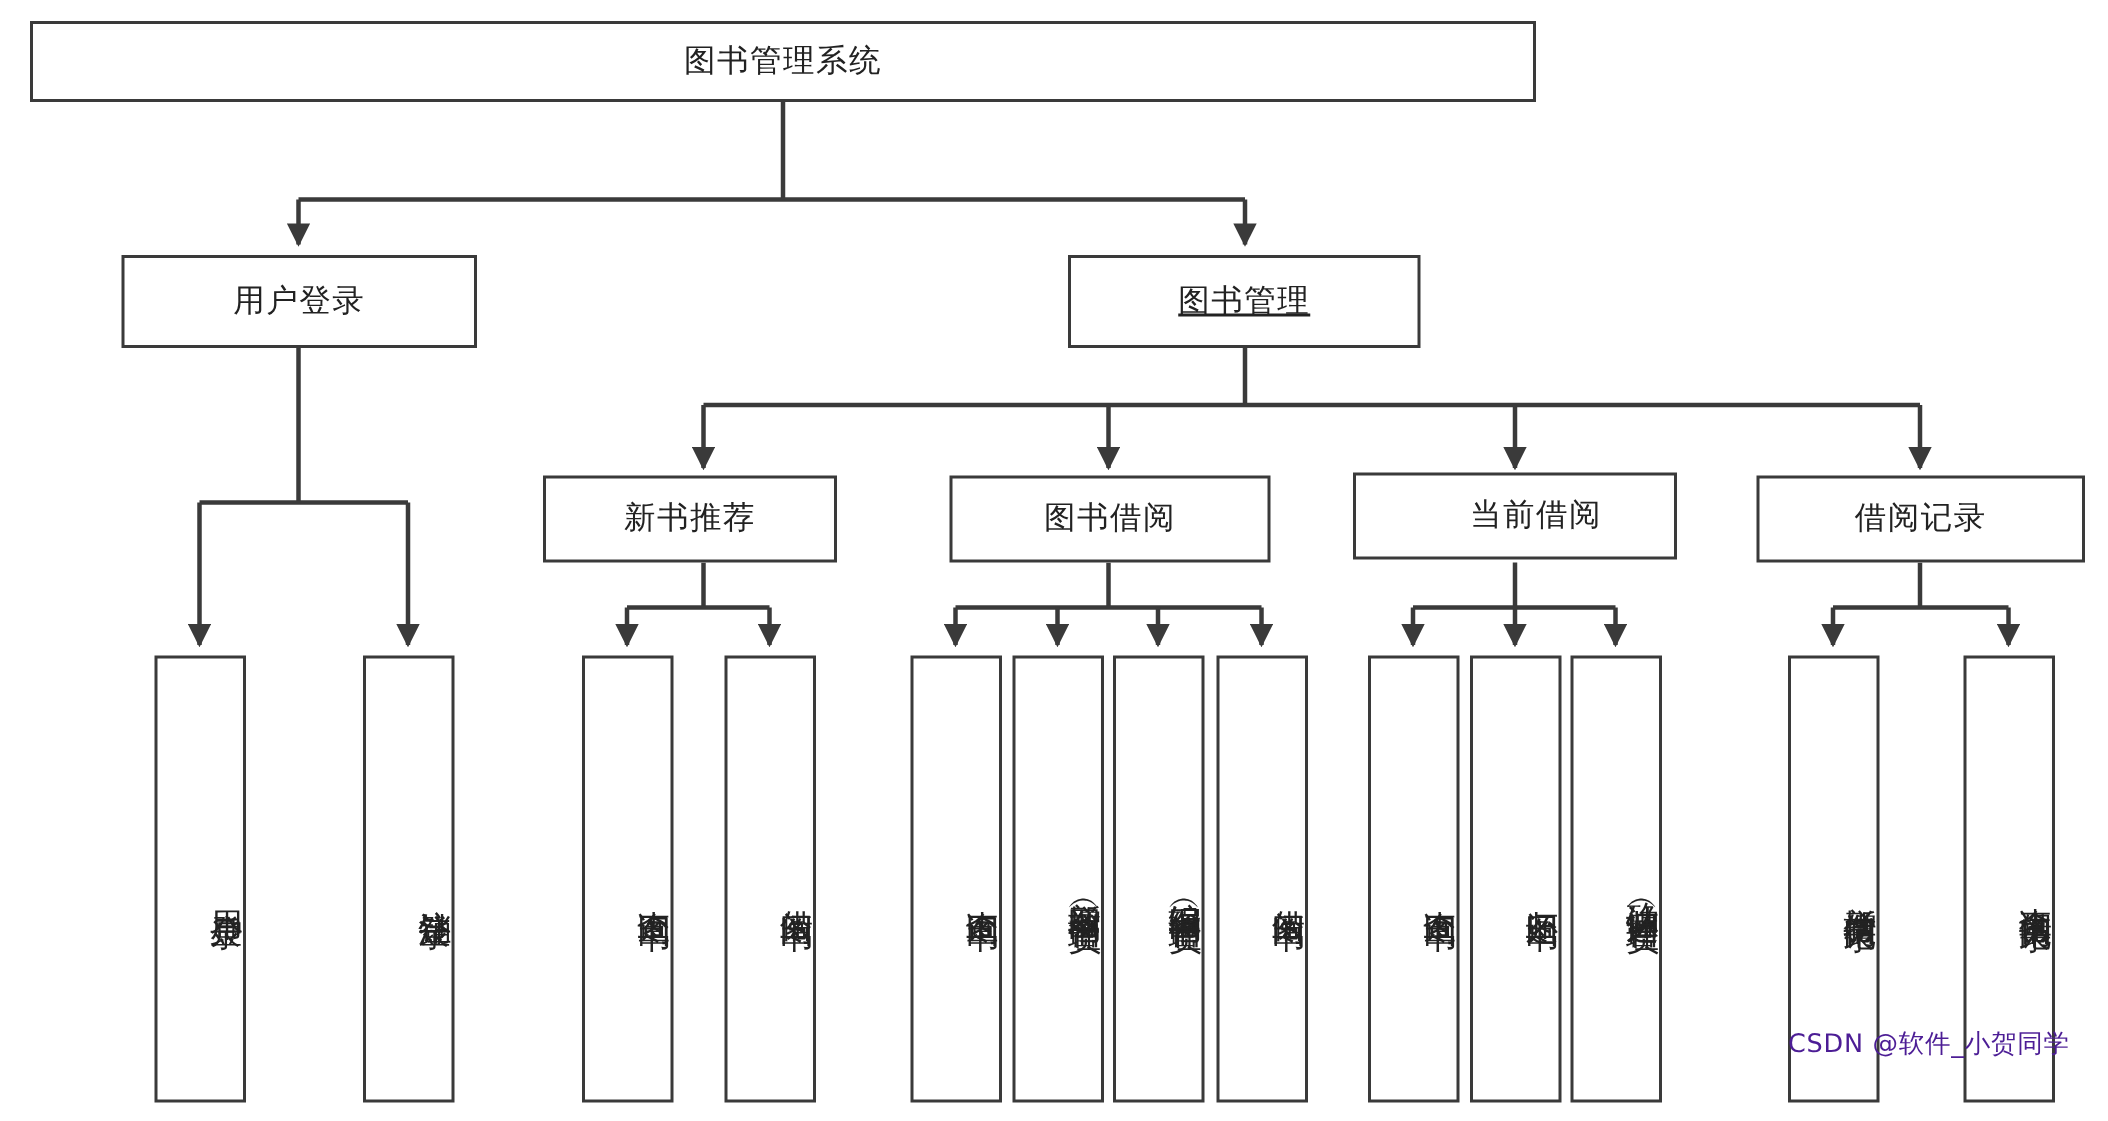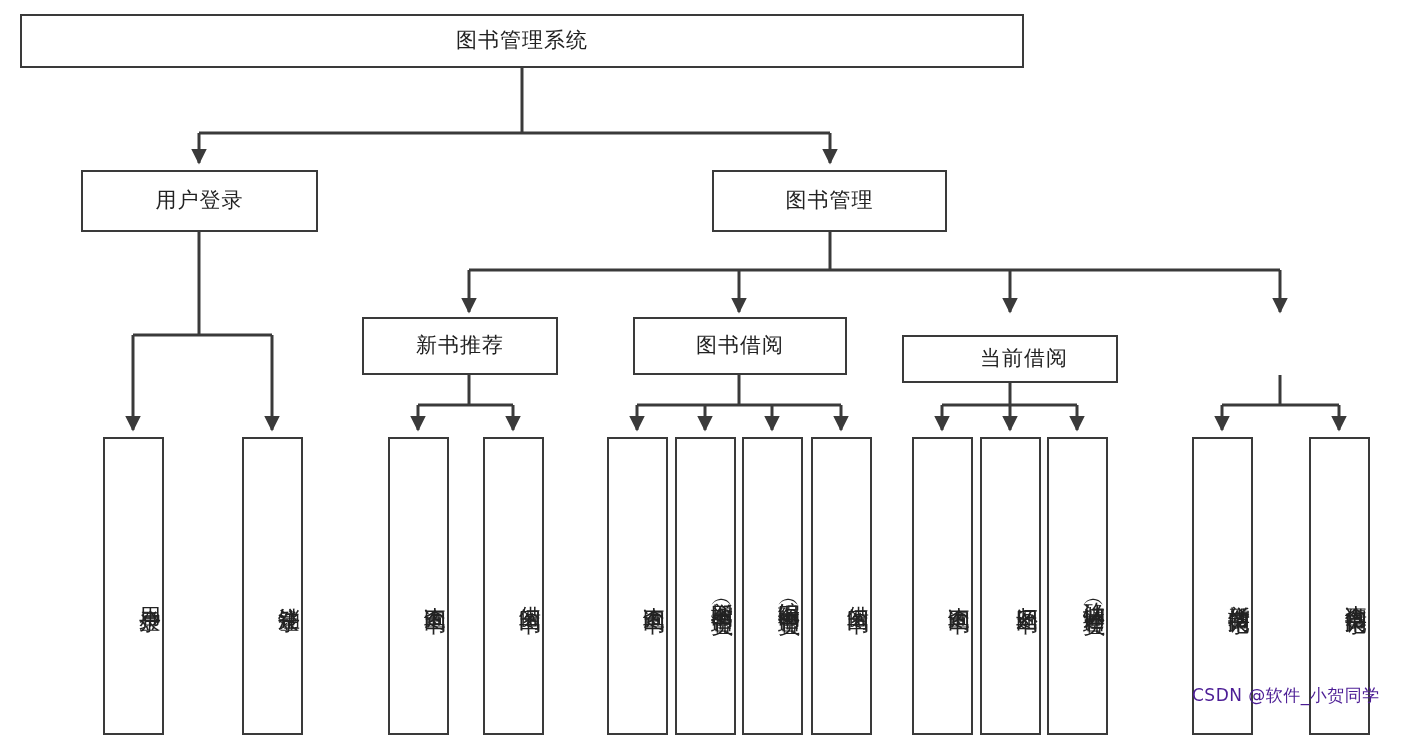--- a/index.html
+++ b/index.html
@@ -128,7 +128,7 @@
   <div class="node horiz" style="left:81px; top:170px; width:237px; height:62px;">
     <span>用户登录</span>
   </div>
-  <div class="node horiz" style="left:712px; top:170px; width:235px; height:62px;">
+  <div class="node horiz" style="left:712px; top:170px; width:235px; height:62px;text-decoration:underline;">
     <span>图书管理</span>
   </div>
 

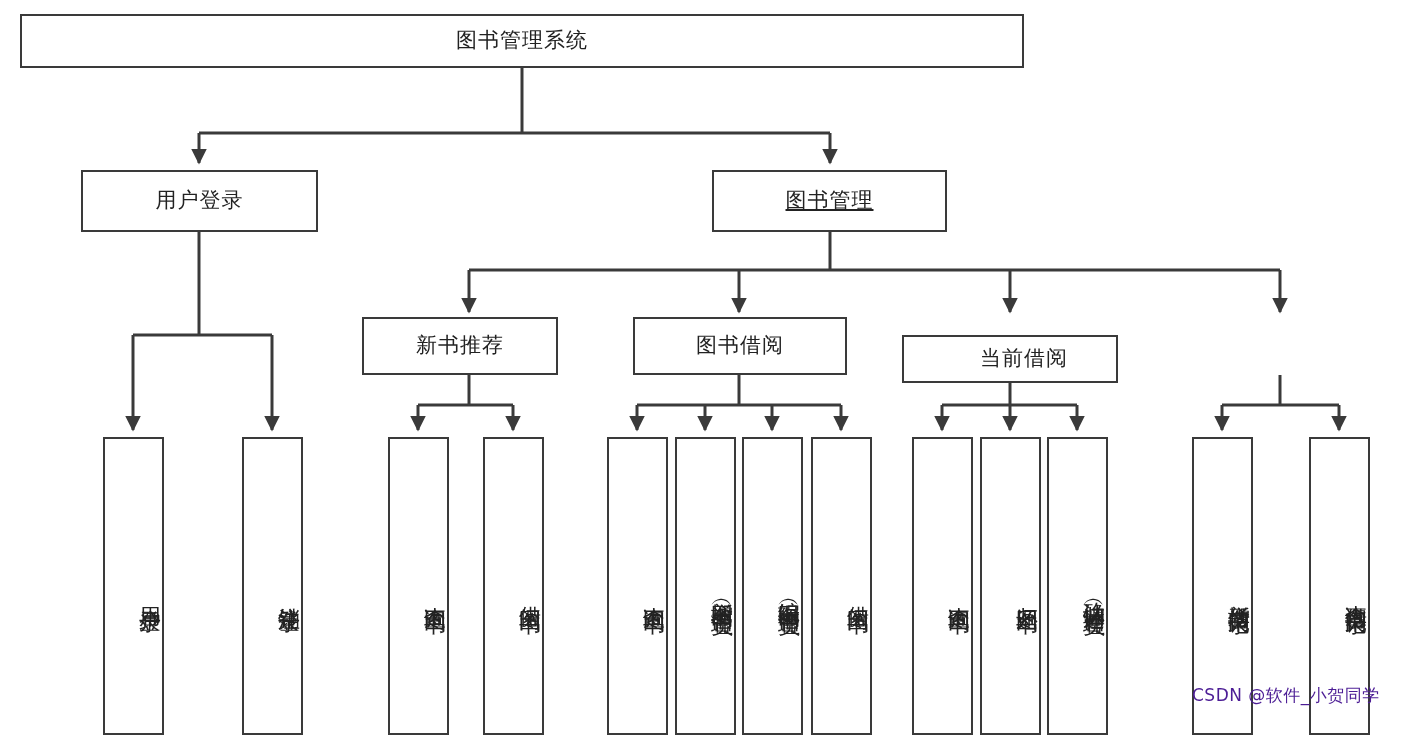--- a/index.html
+++ b/index.html
@@ -138,7 +138,7 @@
   <div class="node horiz" style="left:633px; top:317px; width:214px; height:58px;">
     <span>图书借阅</span>
   </div>
-  <div class="node horiz" style="left:902px; top:335px; width:216px; height:48px;padding-left:28px;">
+  <div class="node horiz" style="left:902px; top:315px; width:216px; height:58px;padding-left:28px;">
     <span>当前借阅</span>
   </div>
 

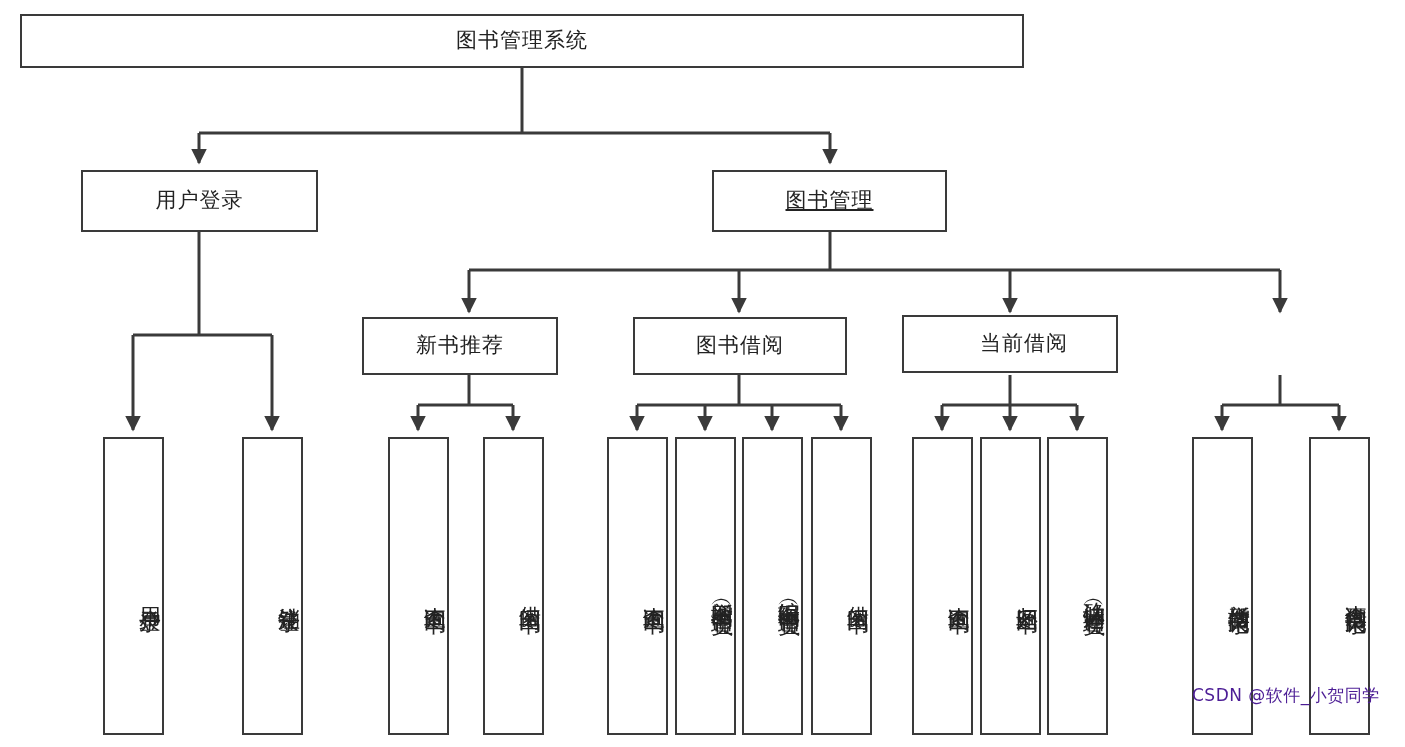--- a/index.html
+++ b/index.html
@@ -141,6 +141,9 @@
   <div class="node horiz" style="left:902px; top:315px; width:216px; height:58px;padding-left:28px;">
     <span>当前借阅</span>
   </div>
+  <div class="node horiz" style="left:1171px; top:317px; width:219px; height:58px;">
+    <span>借阅记录</span>
+  </div>
 
   <div class="node vert" style="left:103px; top:437px; width:61px; height:298px;">
     <span class="vtext">用户登录</span>

